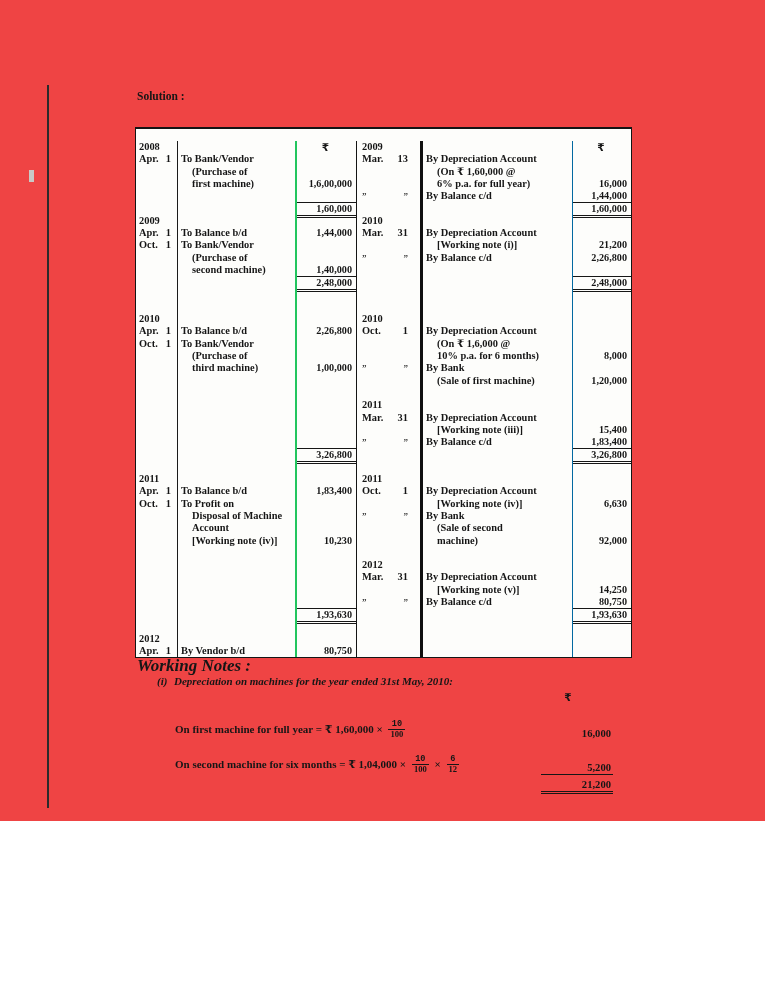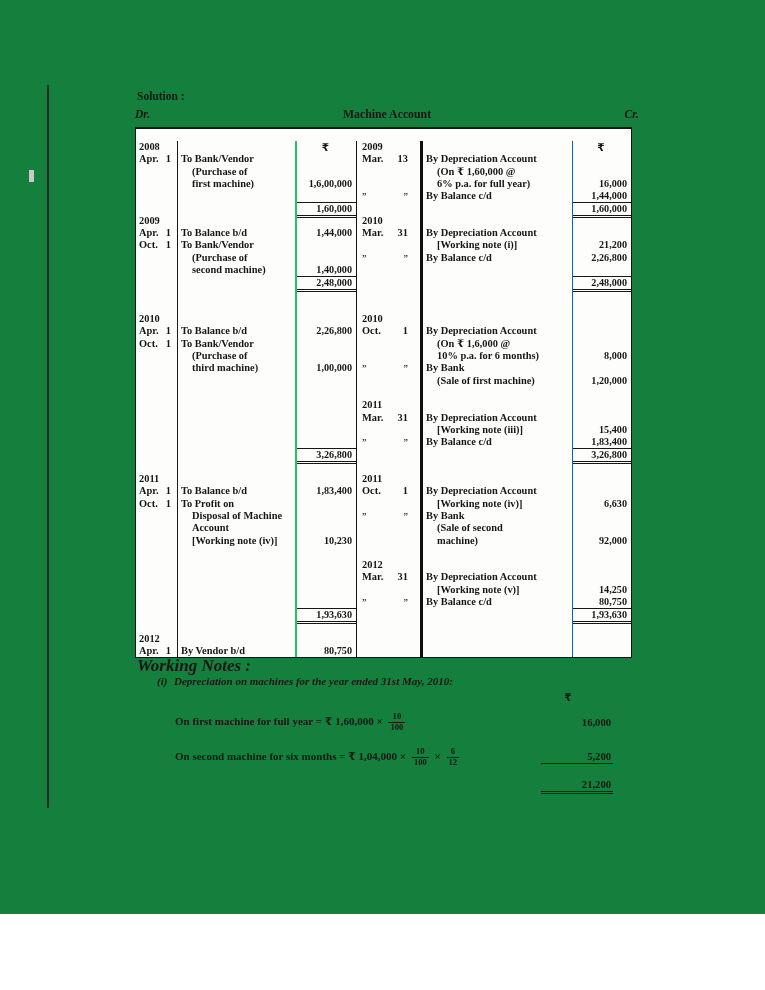--- a/index.html
+++ b/index.html
@@ -3,7 +3,7 @@
 <meta charset="utf-8">
 <style>
   html,body{margin:0;padding:0;background:#fff;}
-  .page{position:relative;width:765px;height:914px;background:#15803d;overflow:hidden;
+  .page{position:relative;width:765px;height:821px;background:#ef4444;overflow:hidden;
         font-family:"Liberation Serif","DejaVu Serif",serif;color:#161616;}
   .margin-line{position:absolute;left:47px;top:85px;width:2px;height:723px;background:#2b2b2b;}
   .artifact{position:absolute;left:29px;top:170px;width:5px;height:12px;background:#c9c9c6;}

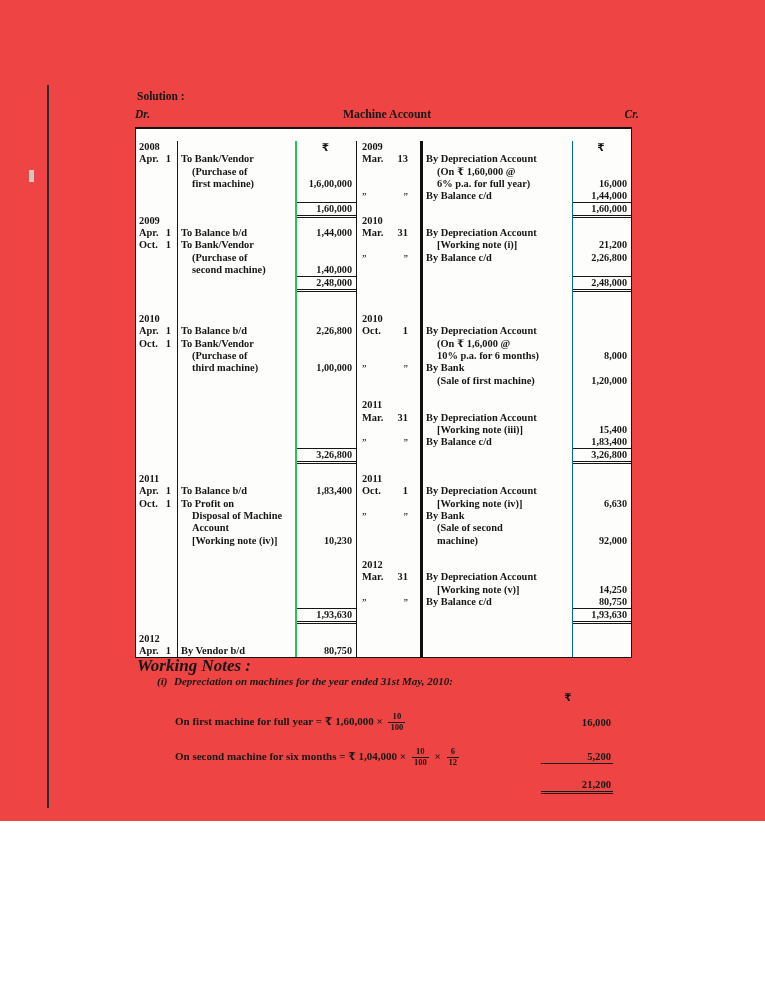--- a/index.html
+++ b/index.html
@@ -69,11 +69,6 @@
 
   <div class="solution-label">Solution :</div>
 
-  <div class="acct-header">
-    <span class="dr-label">Dr.</span>
-    <span class="acct-title">Machine Account</span>
-    <span class="cr-label">Cr.</span>
-  </div>
 
   <div class="tbl">
     <div class="col col-dr-date">

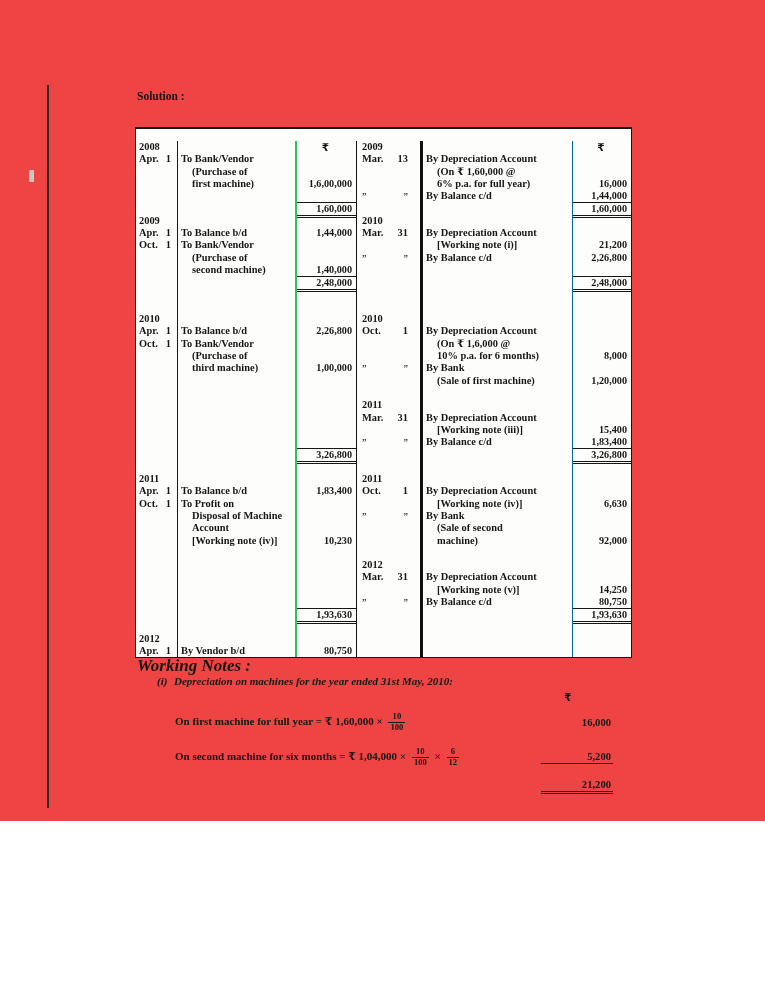--- a/index.html
+++ b/index.html
@@ -48,7 +48,7 @@
   .wn-cur{width:90px;margin-right:25px;text-align:center;font-size:10.5px;font-weight:bold;
           font-family:"DejaVu Sans","Liberation Serif",serif;}
   .wn-row{display:flex;align-items:center;padding-left:38px;}
-  .wn-row.r1,.wn-row.r2{height:35px;}
+  .wn-row.r1,.wn-row.r2{height:35px;align-items:flex-end;}
   .wn-row.rt{height:22px;}
   .wn-formula{flex:1;font-size:11px;font-weight:600;white-space:nowrap;}
   .wn-amtbox{width:90px;margin-right:25px;text-align:right;font-weight:bold;font-size:10.6px;}

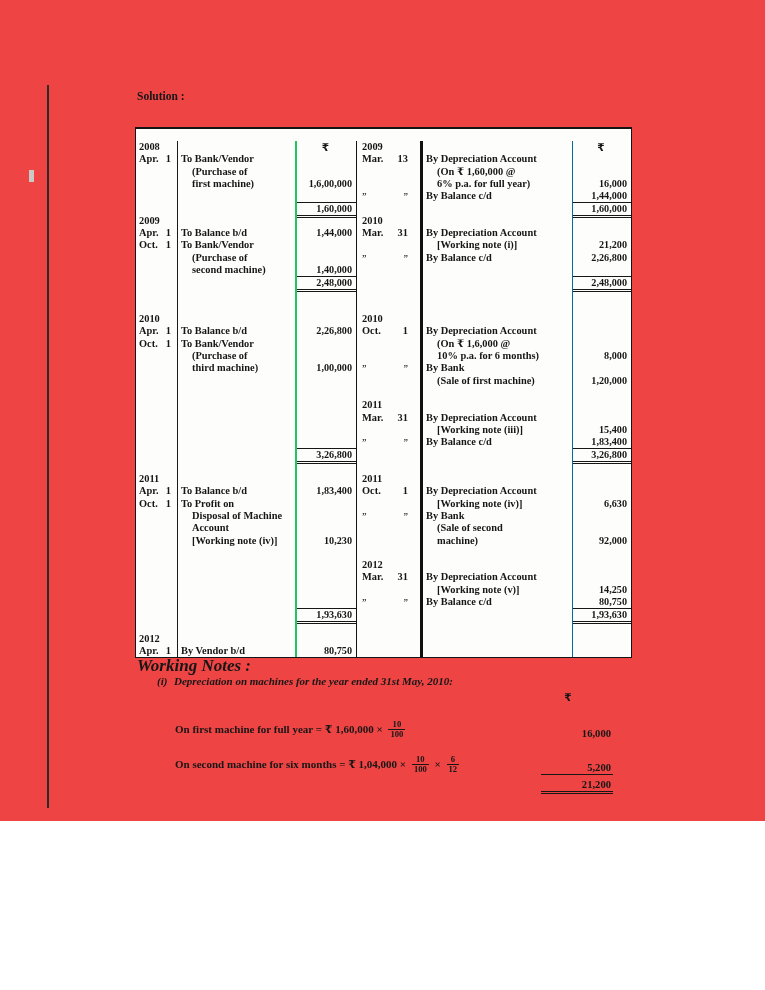--- a/index.html
+++ b/index.html
@@ -57,7 +57,7 @@
   .wn-val.t{border-bottom:3.5px double #161616;padding-top:1px;}
   .frac{display:inline-block;vertical-align:middle;text-align:center;font-size:8.6px;
         line-height:9.6px;font-weight:bold;margin:0 3px;}
-  .frac .num{display:block;border-bottom:1.2px solid #161616;padding:0 2px;}
+  .frac .num{display:block;border-bottom:1.2px solid #161616;padding:0 2px;font-family:Liberation Mono, monospace;}
   .frac .den{display:block;padding:0 2px;}
 </style>
 </head>

